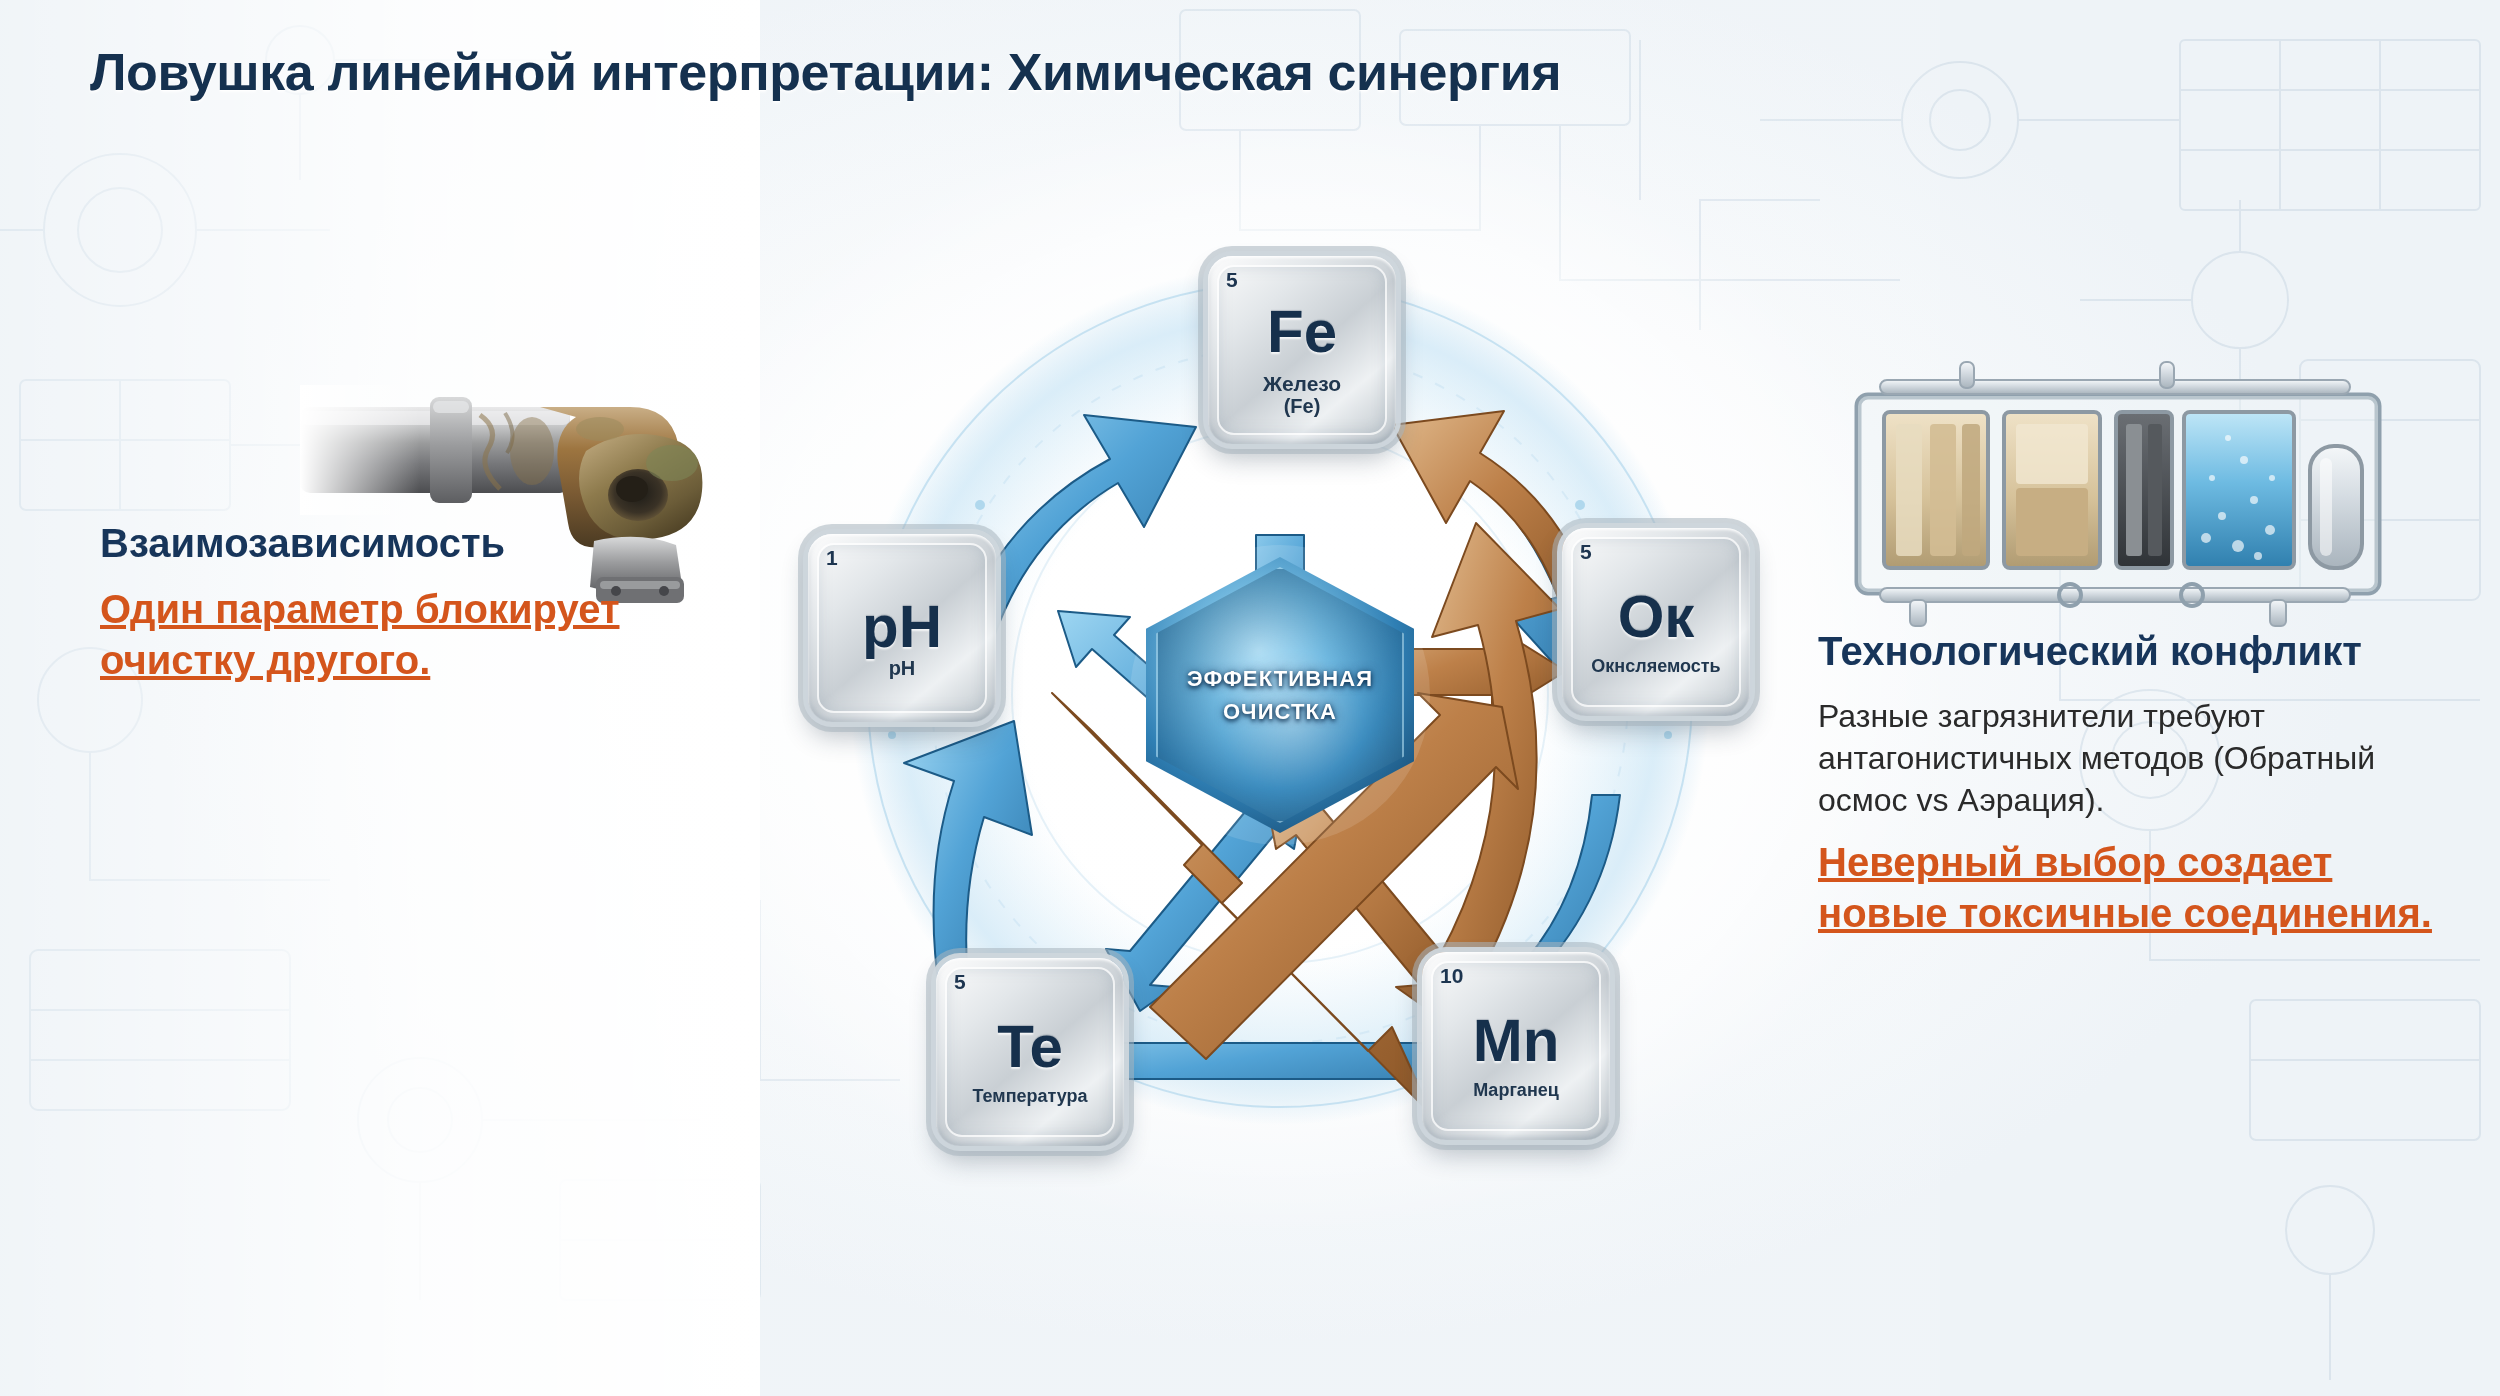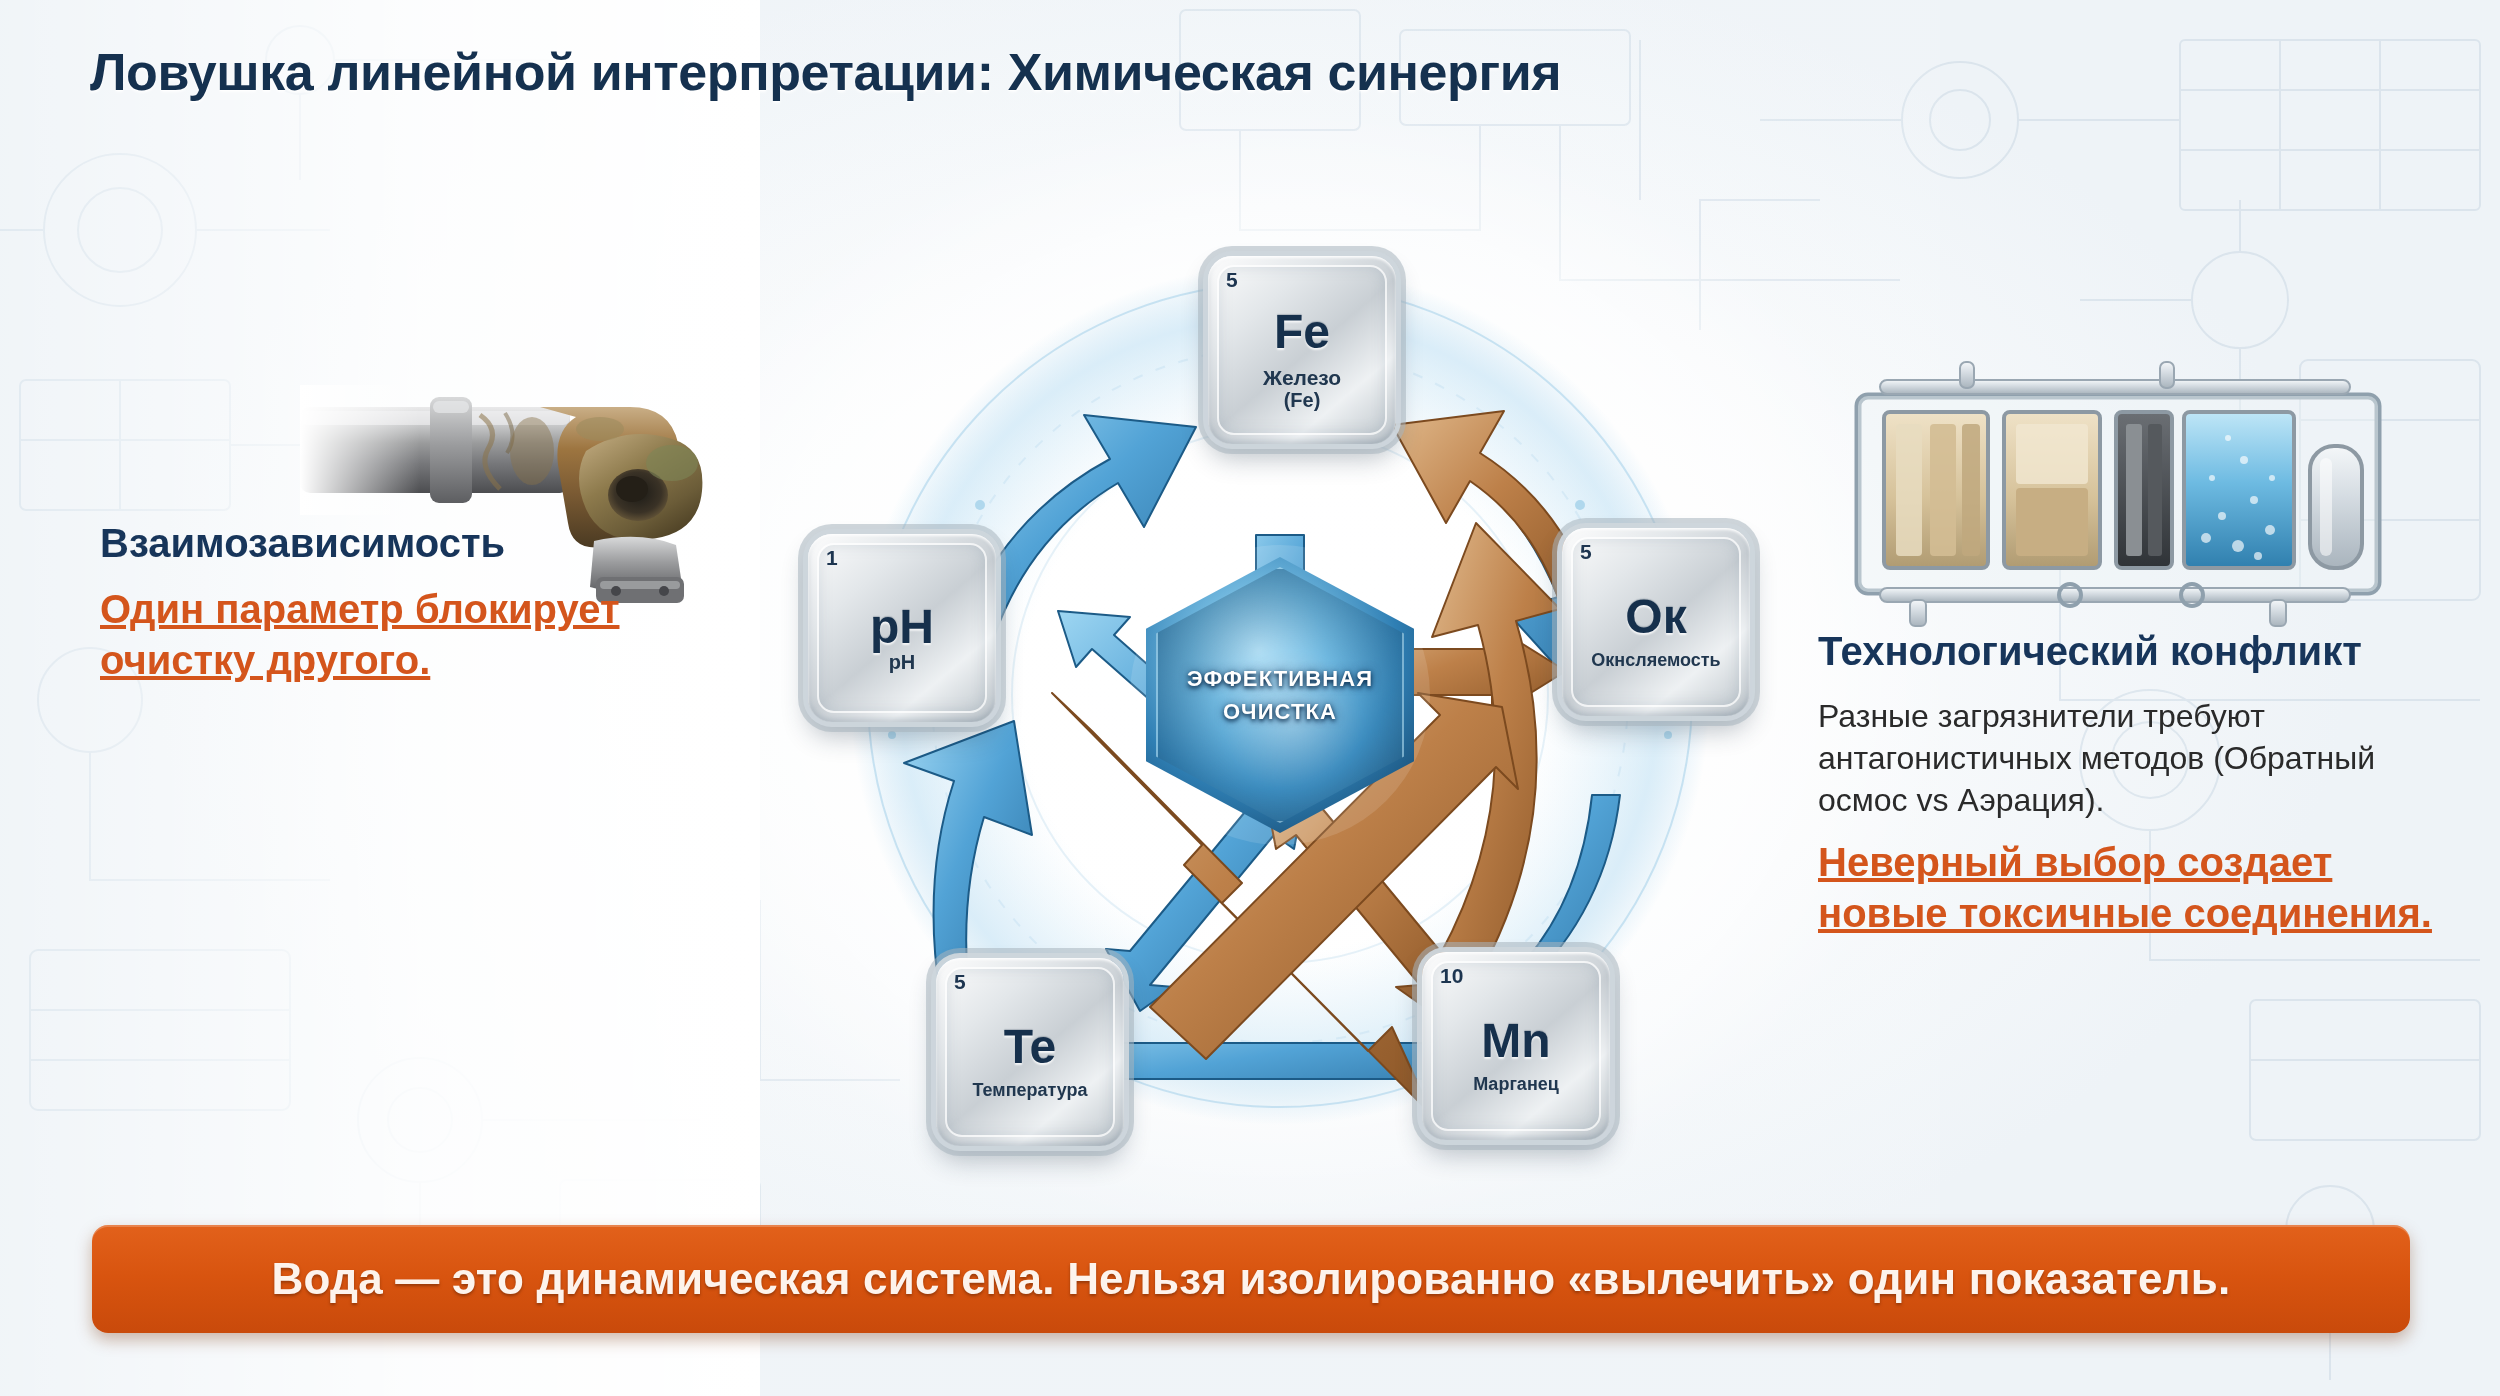--- a/index.html
+++ b/index.html
@@ -160,7 +160,7 @@
     color: #1d3550;
   }
   .tile-sym {
-    font-size: 48px;
+    font-size: 60px;
     font-weight: 700;
     color: #16304c;
     line-height: 1;

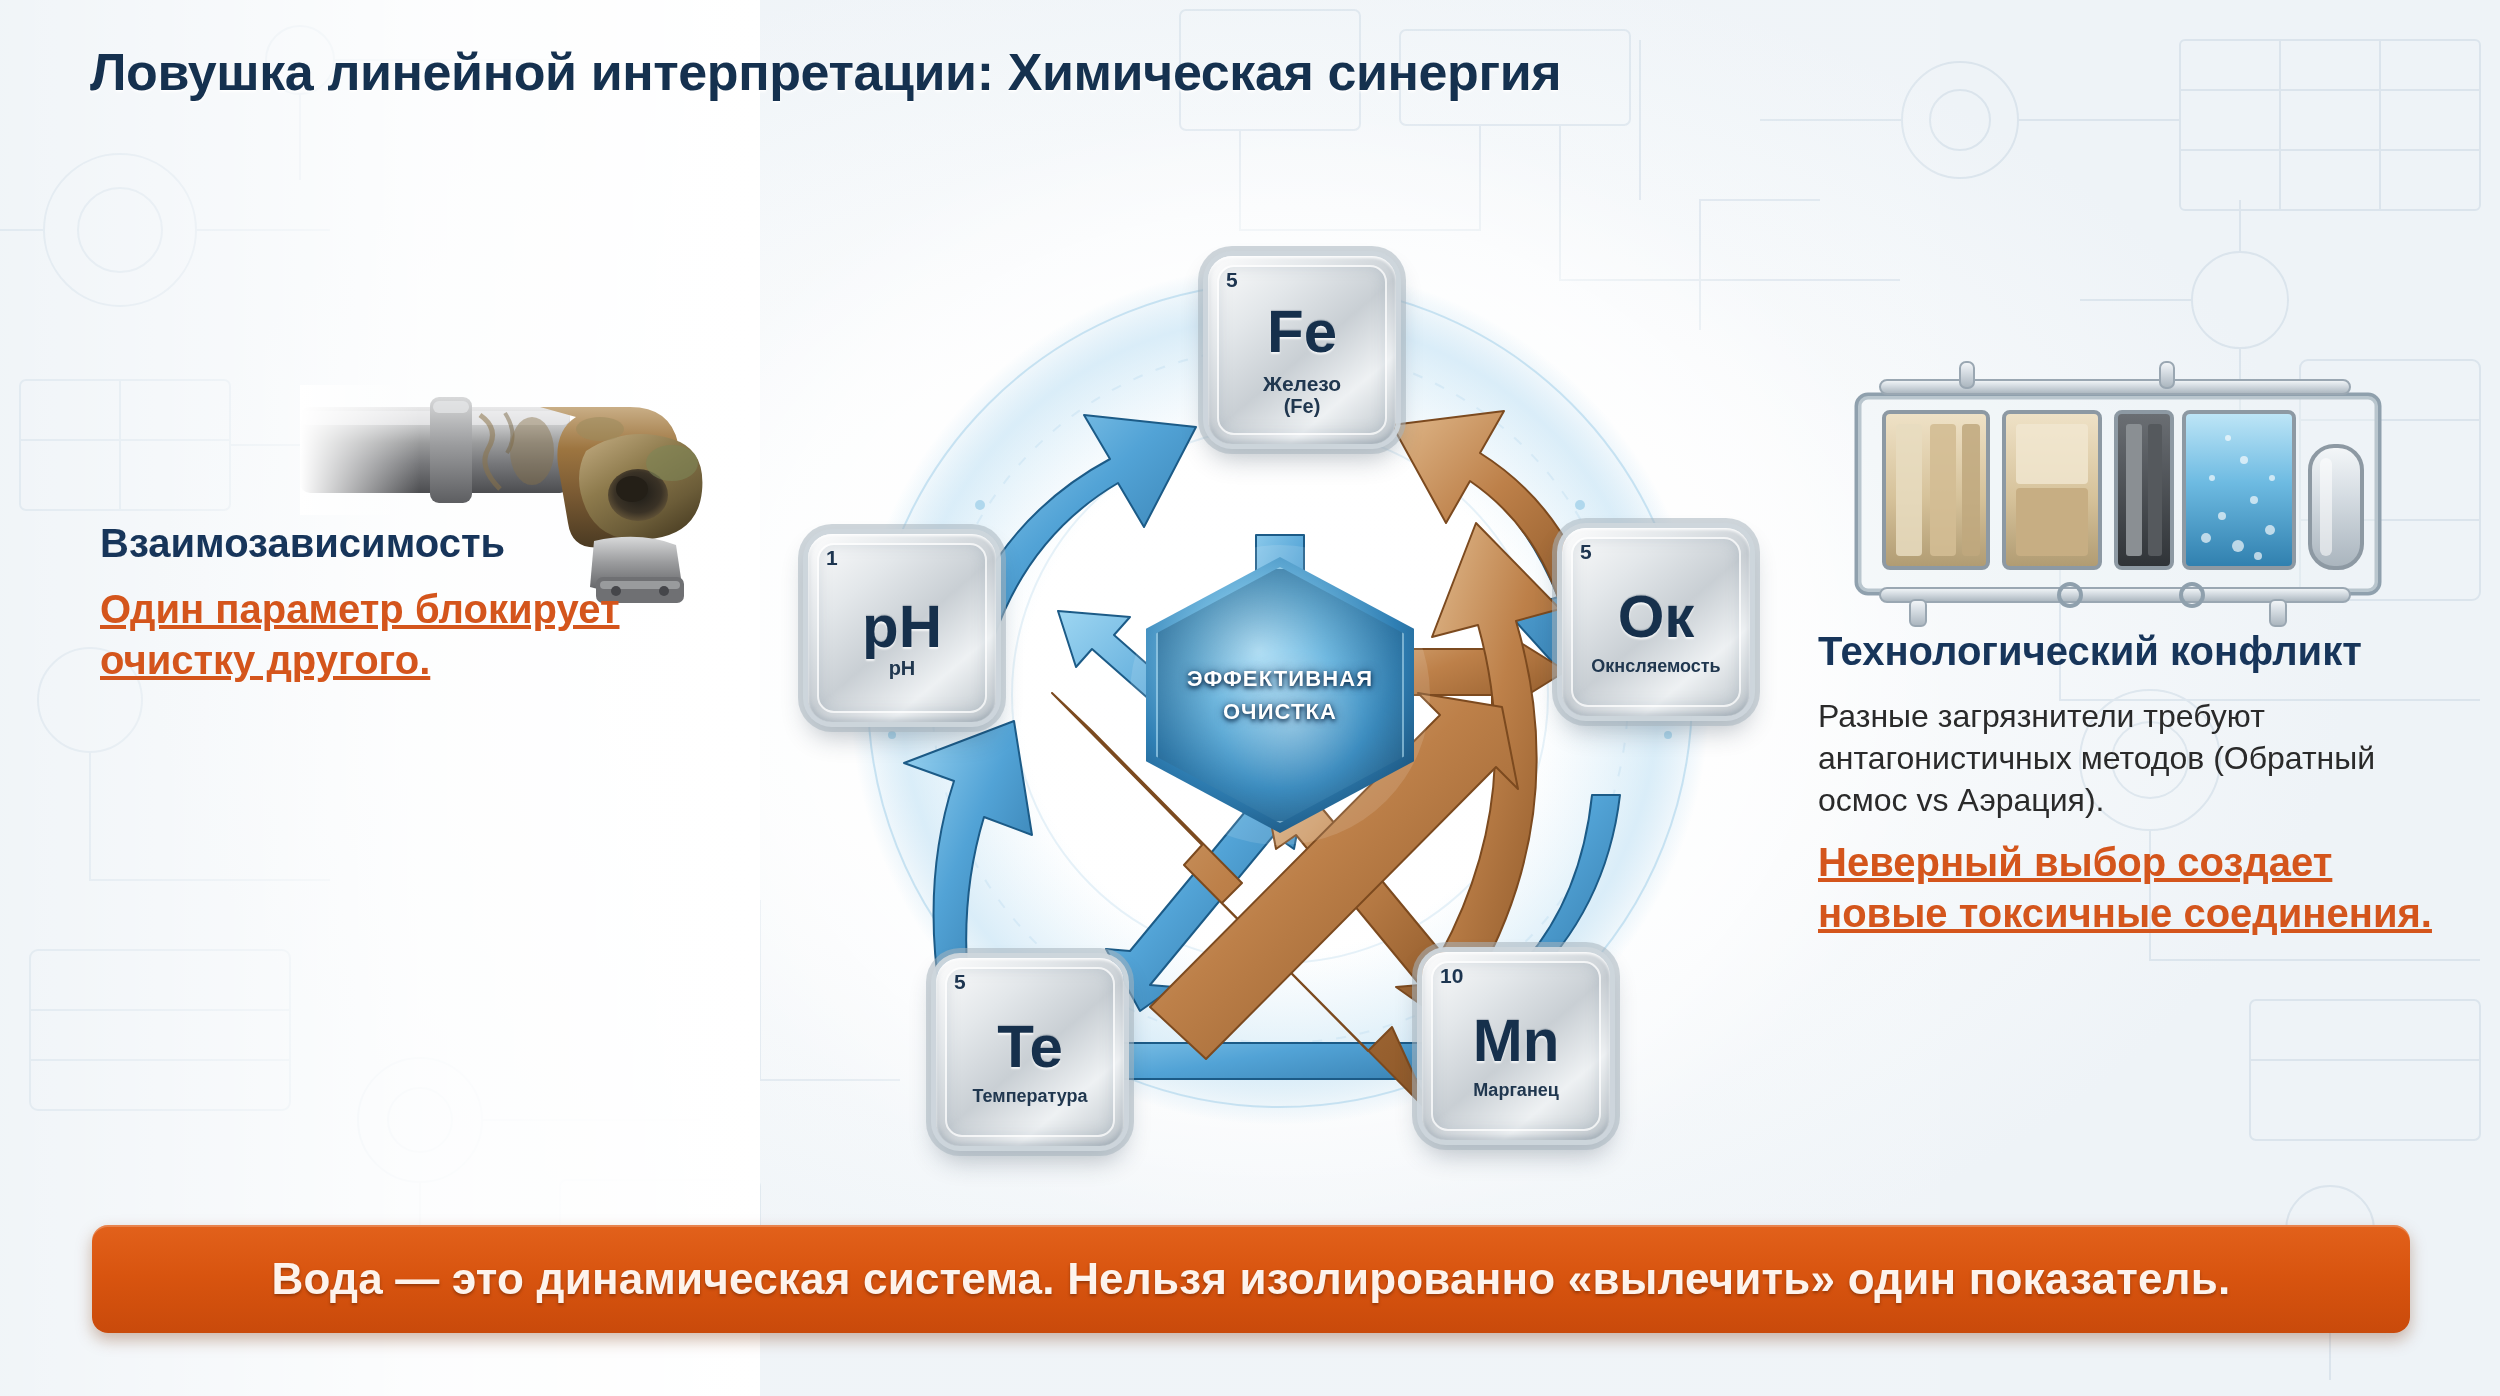--- a/index.html
+++ b/index.html
@@ -579,9 +579,6 @@
     <div class="col-accent">Неверный выбор создает новые токсичные соединения.</div>
   </div>
 
-  <div class="banner">
-    <span class="banner-text">Вода — это динамическая система. Нельзя изолированно «вылечить» один показатель.</span>
-  </div>
 
 </div>
 

